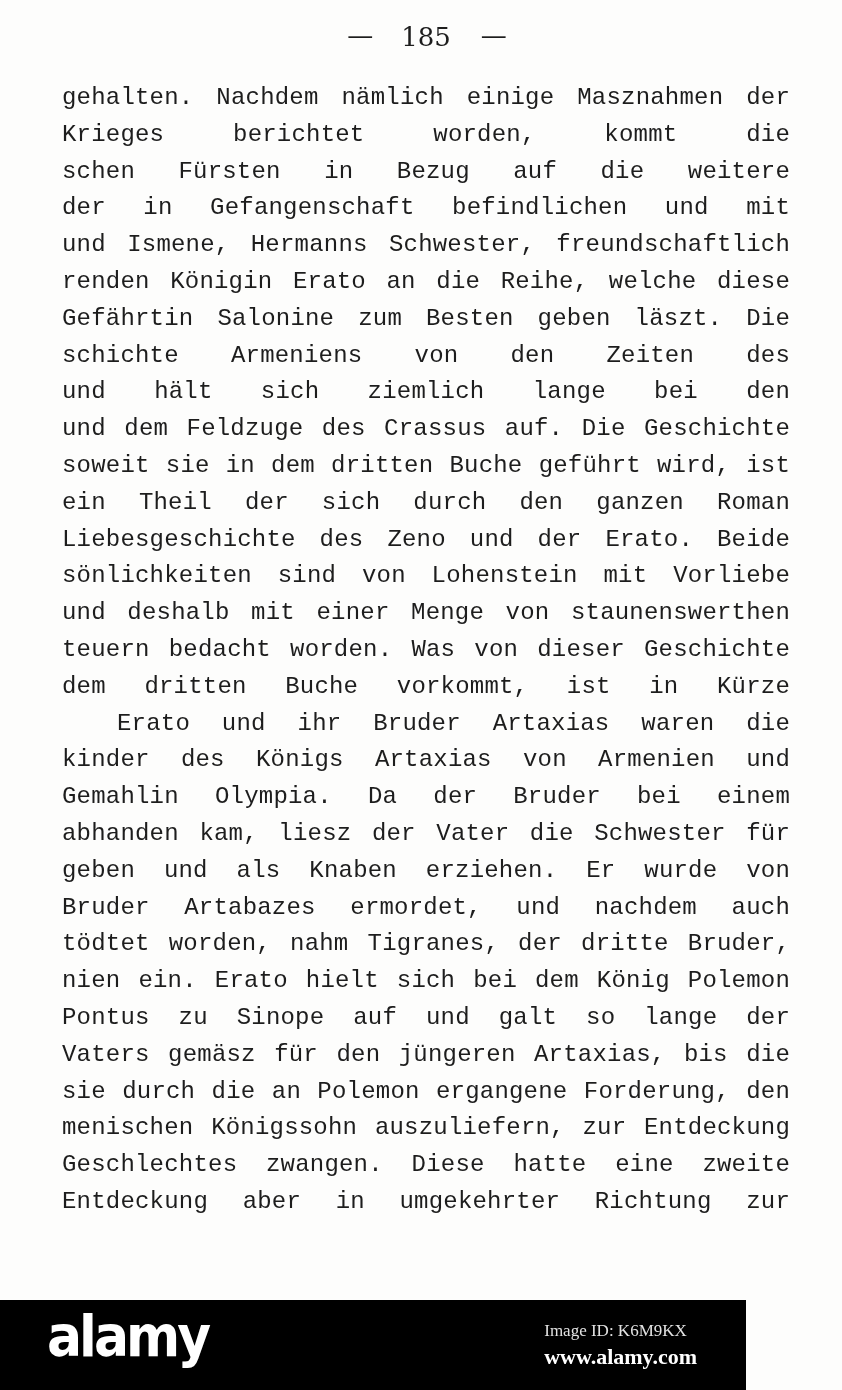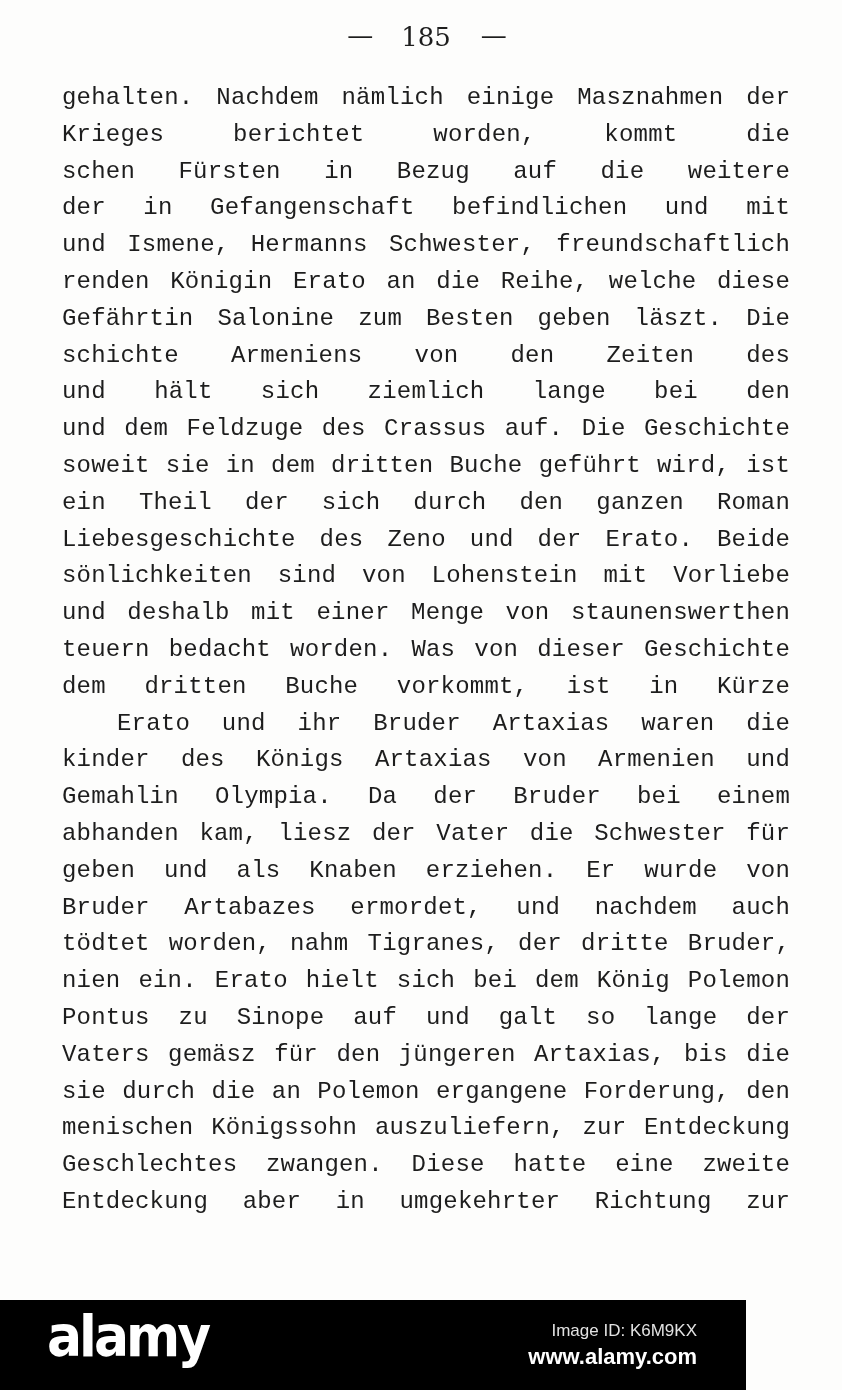--- a/index.html
+++ b/index.html
@@ -91,7 +91,7 @@
     position: absolute;
     right: 49px;
     top: 20px;
-    text-align: right;
+    font-family: Liberation Serif, serif;
   }
   .wm-image-id {
     color: var(--wm-dim);

